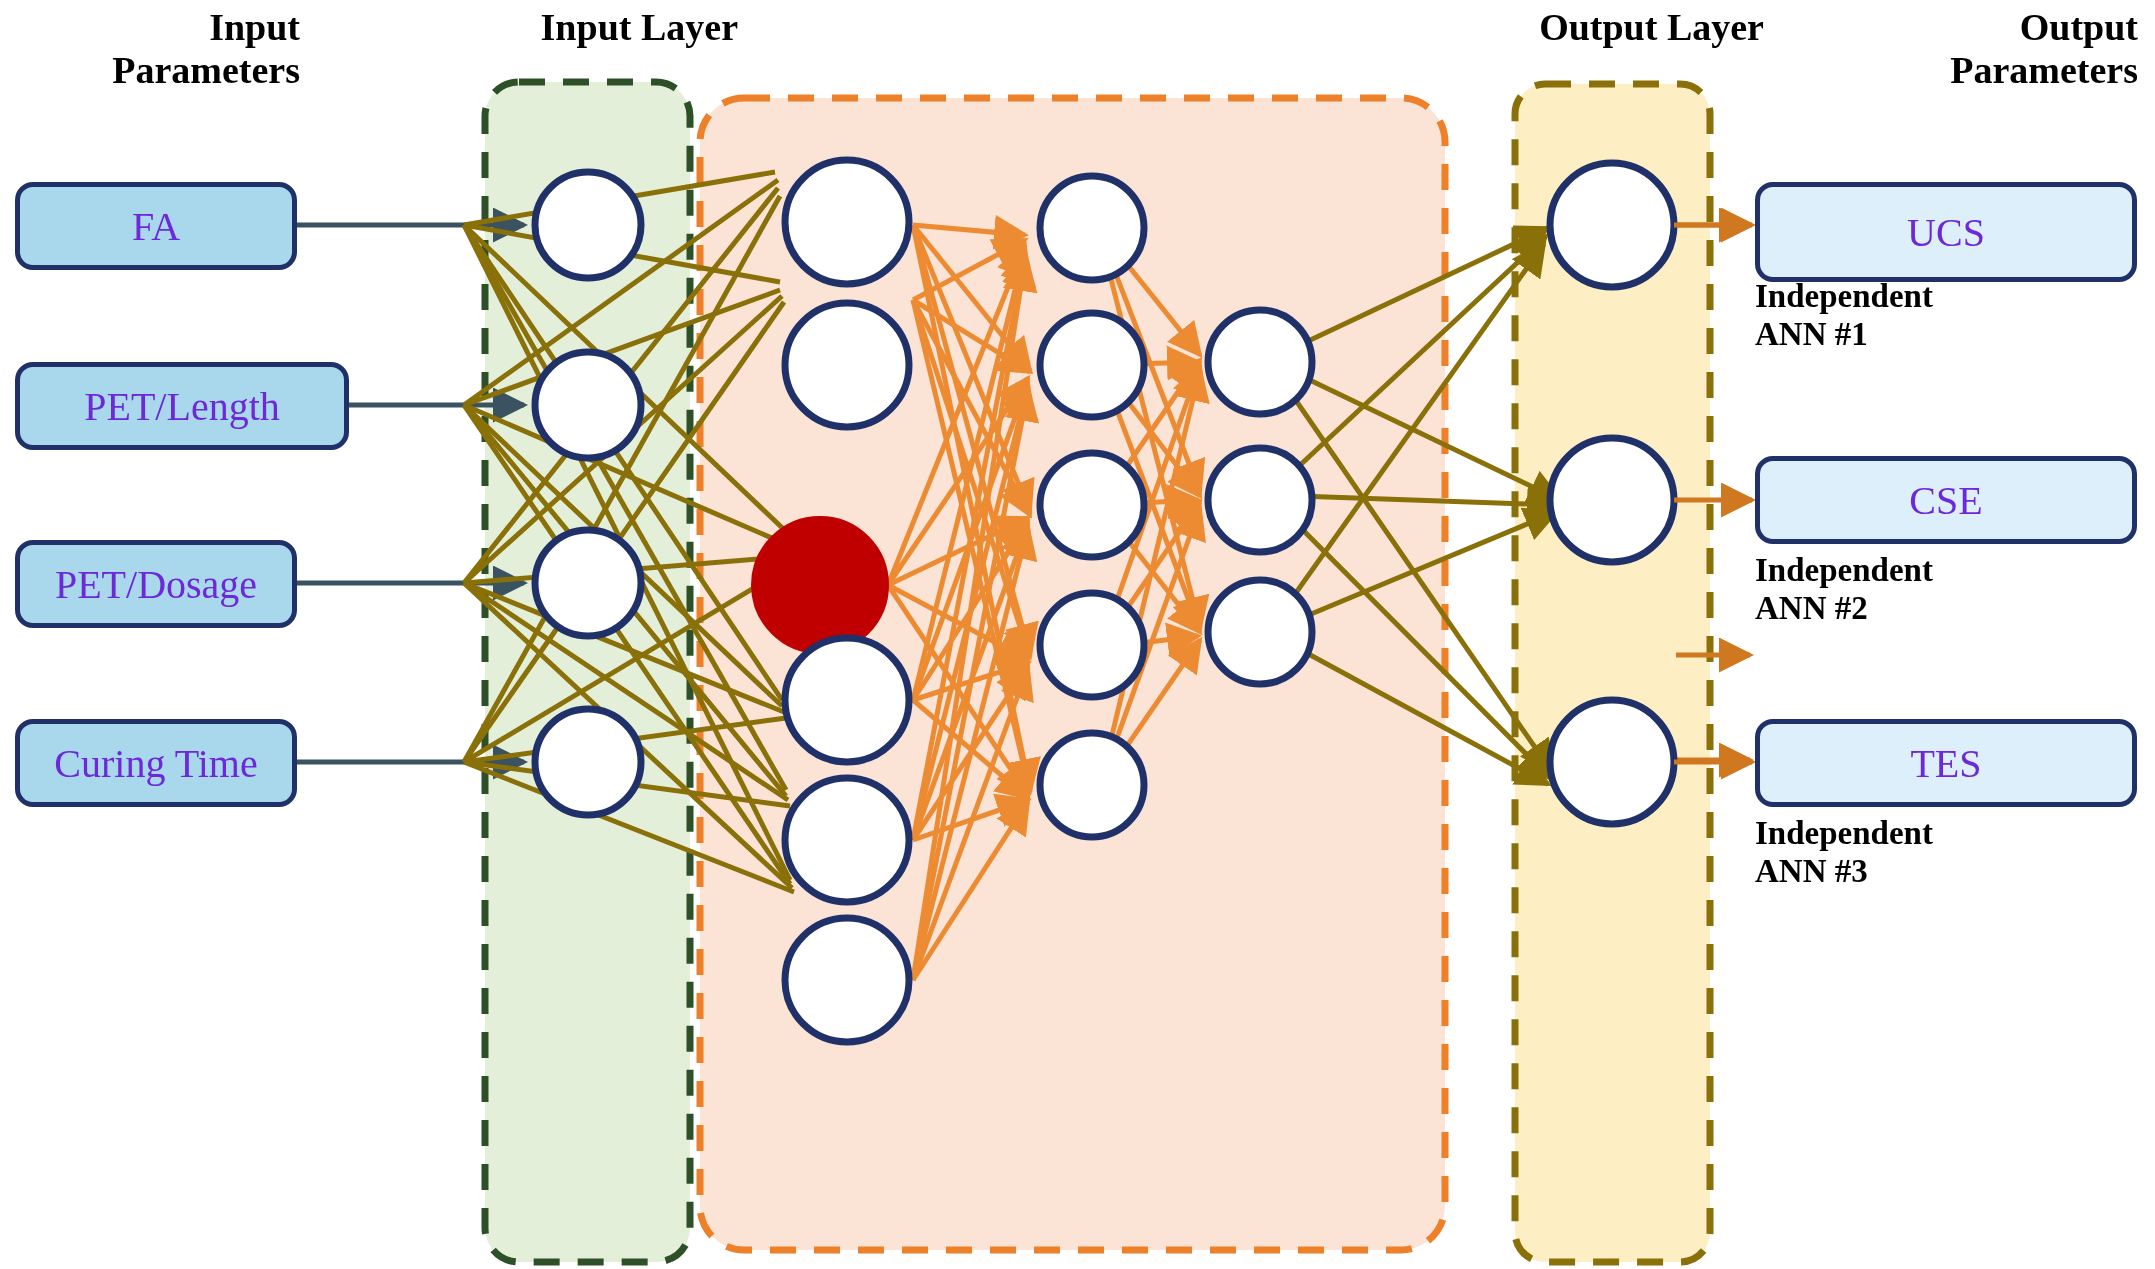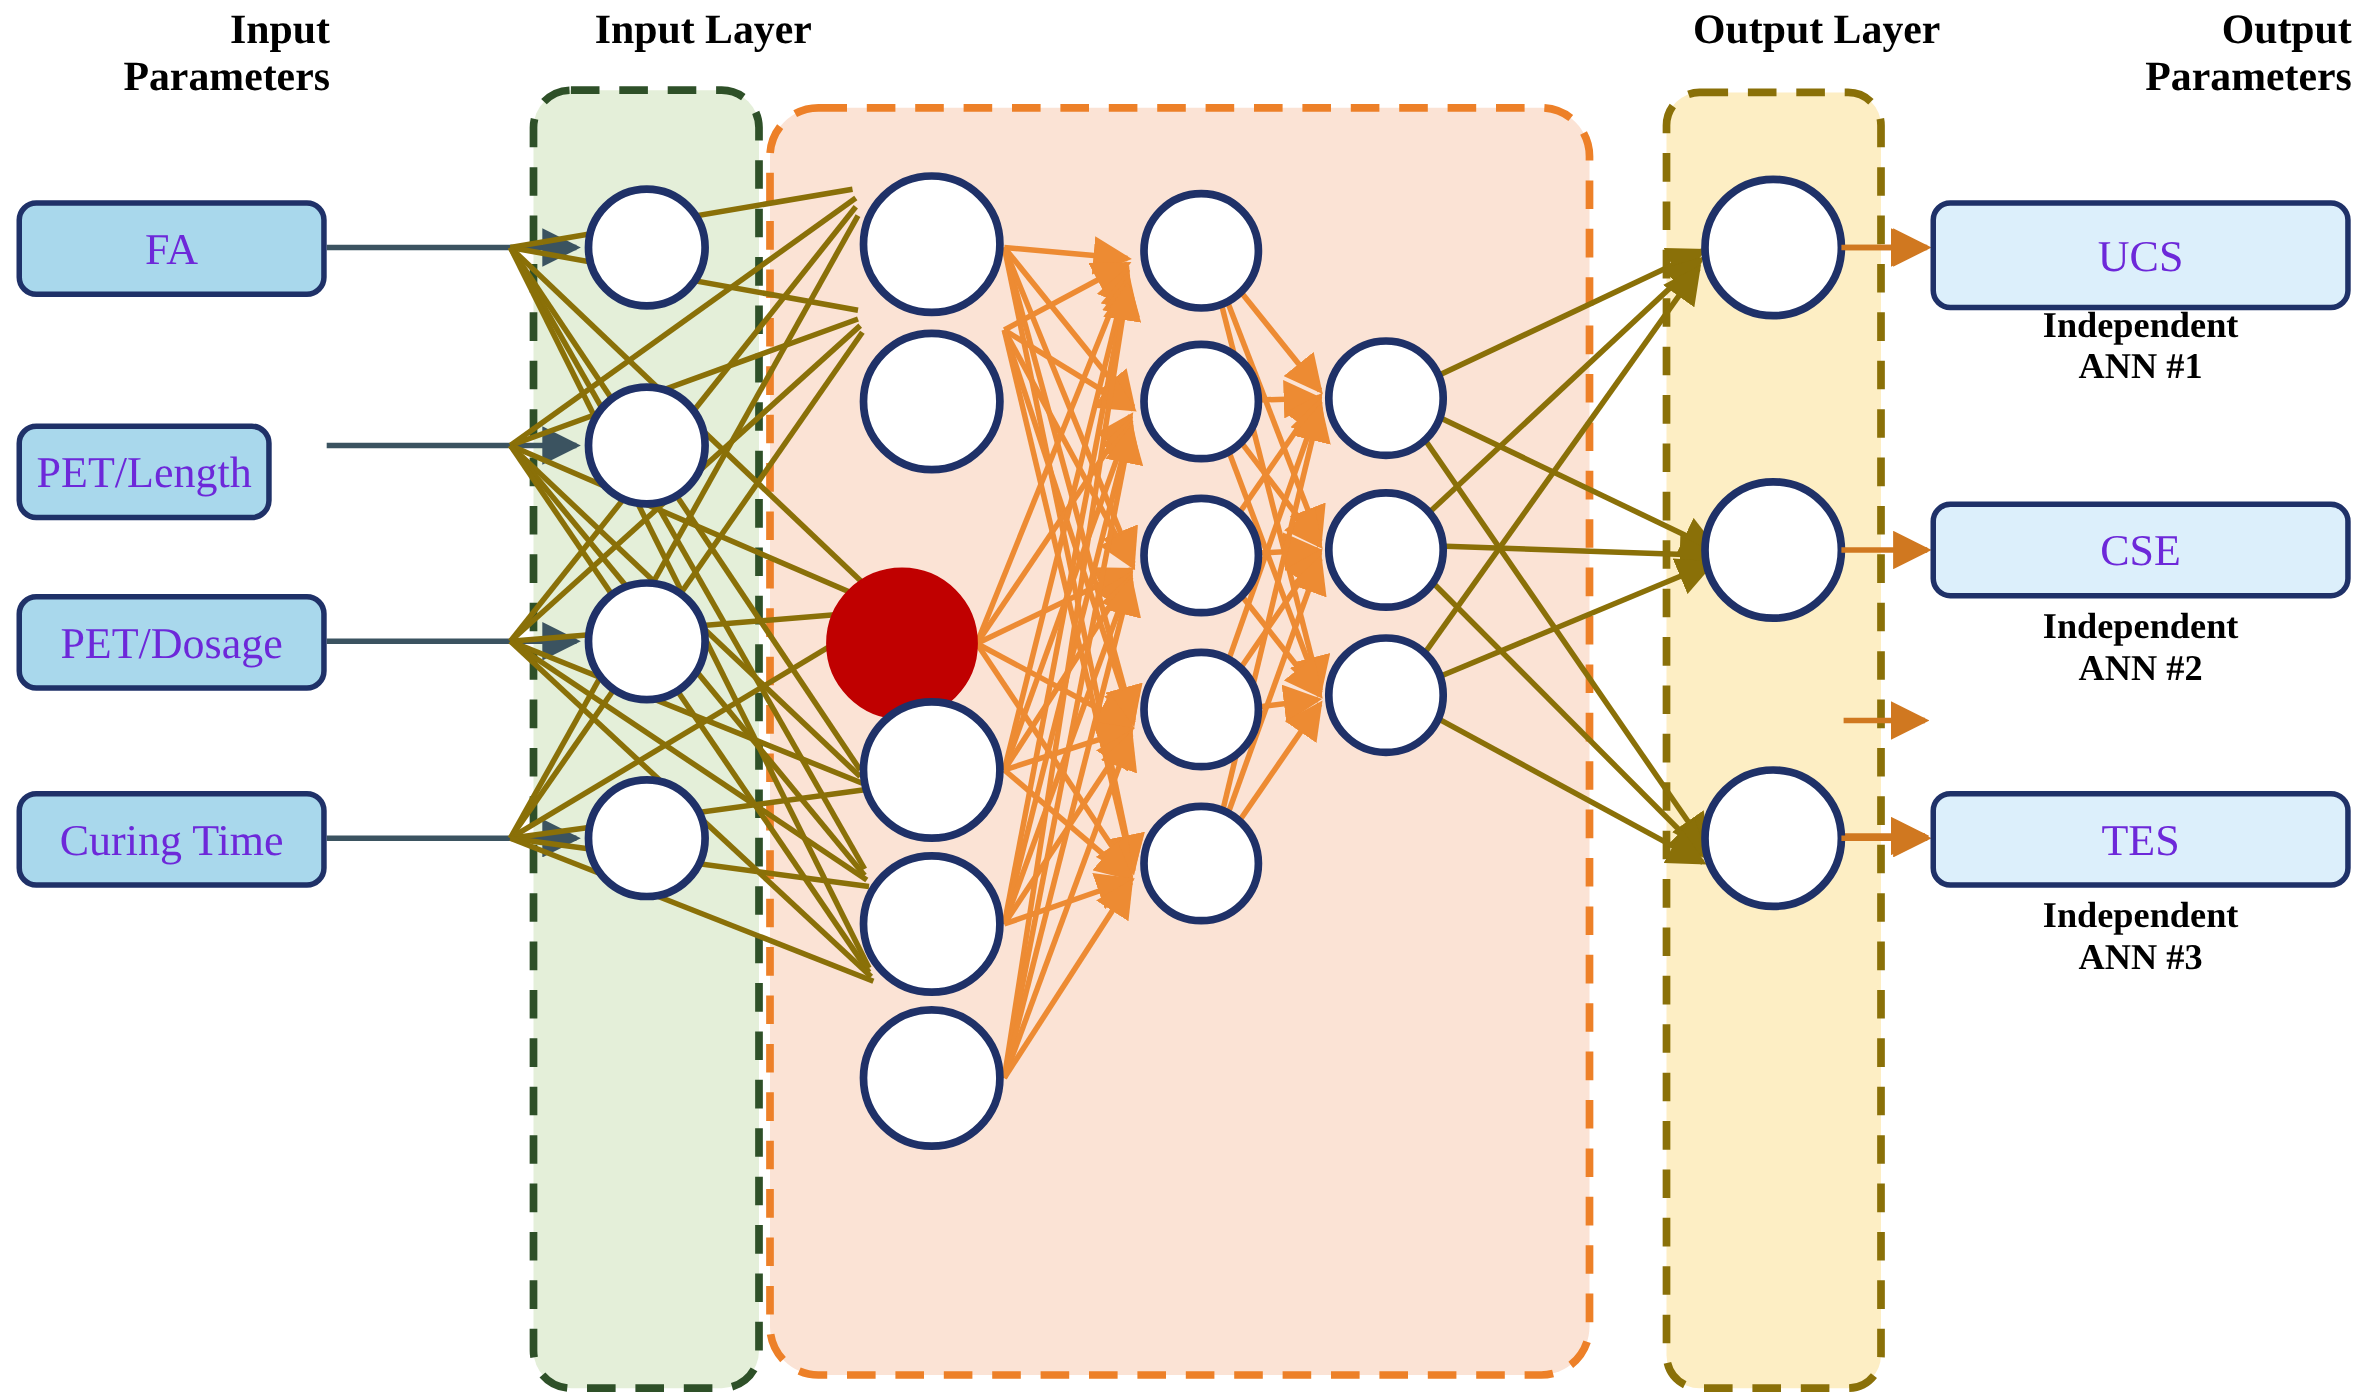--- a/index.html
+++ b/index.html
@@ -66,7 +66,6 @@
     font-weight: bold;
     font-size: 33px;
     line-height: 1.15;
-    text-align: center;
     color: #000000;
     white-space: pre-line;
   }

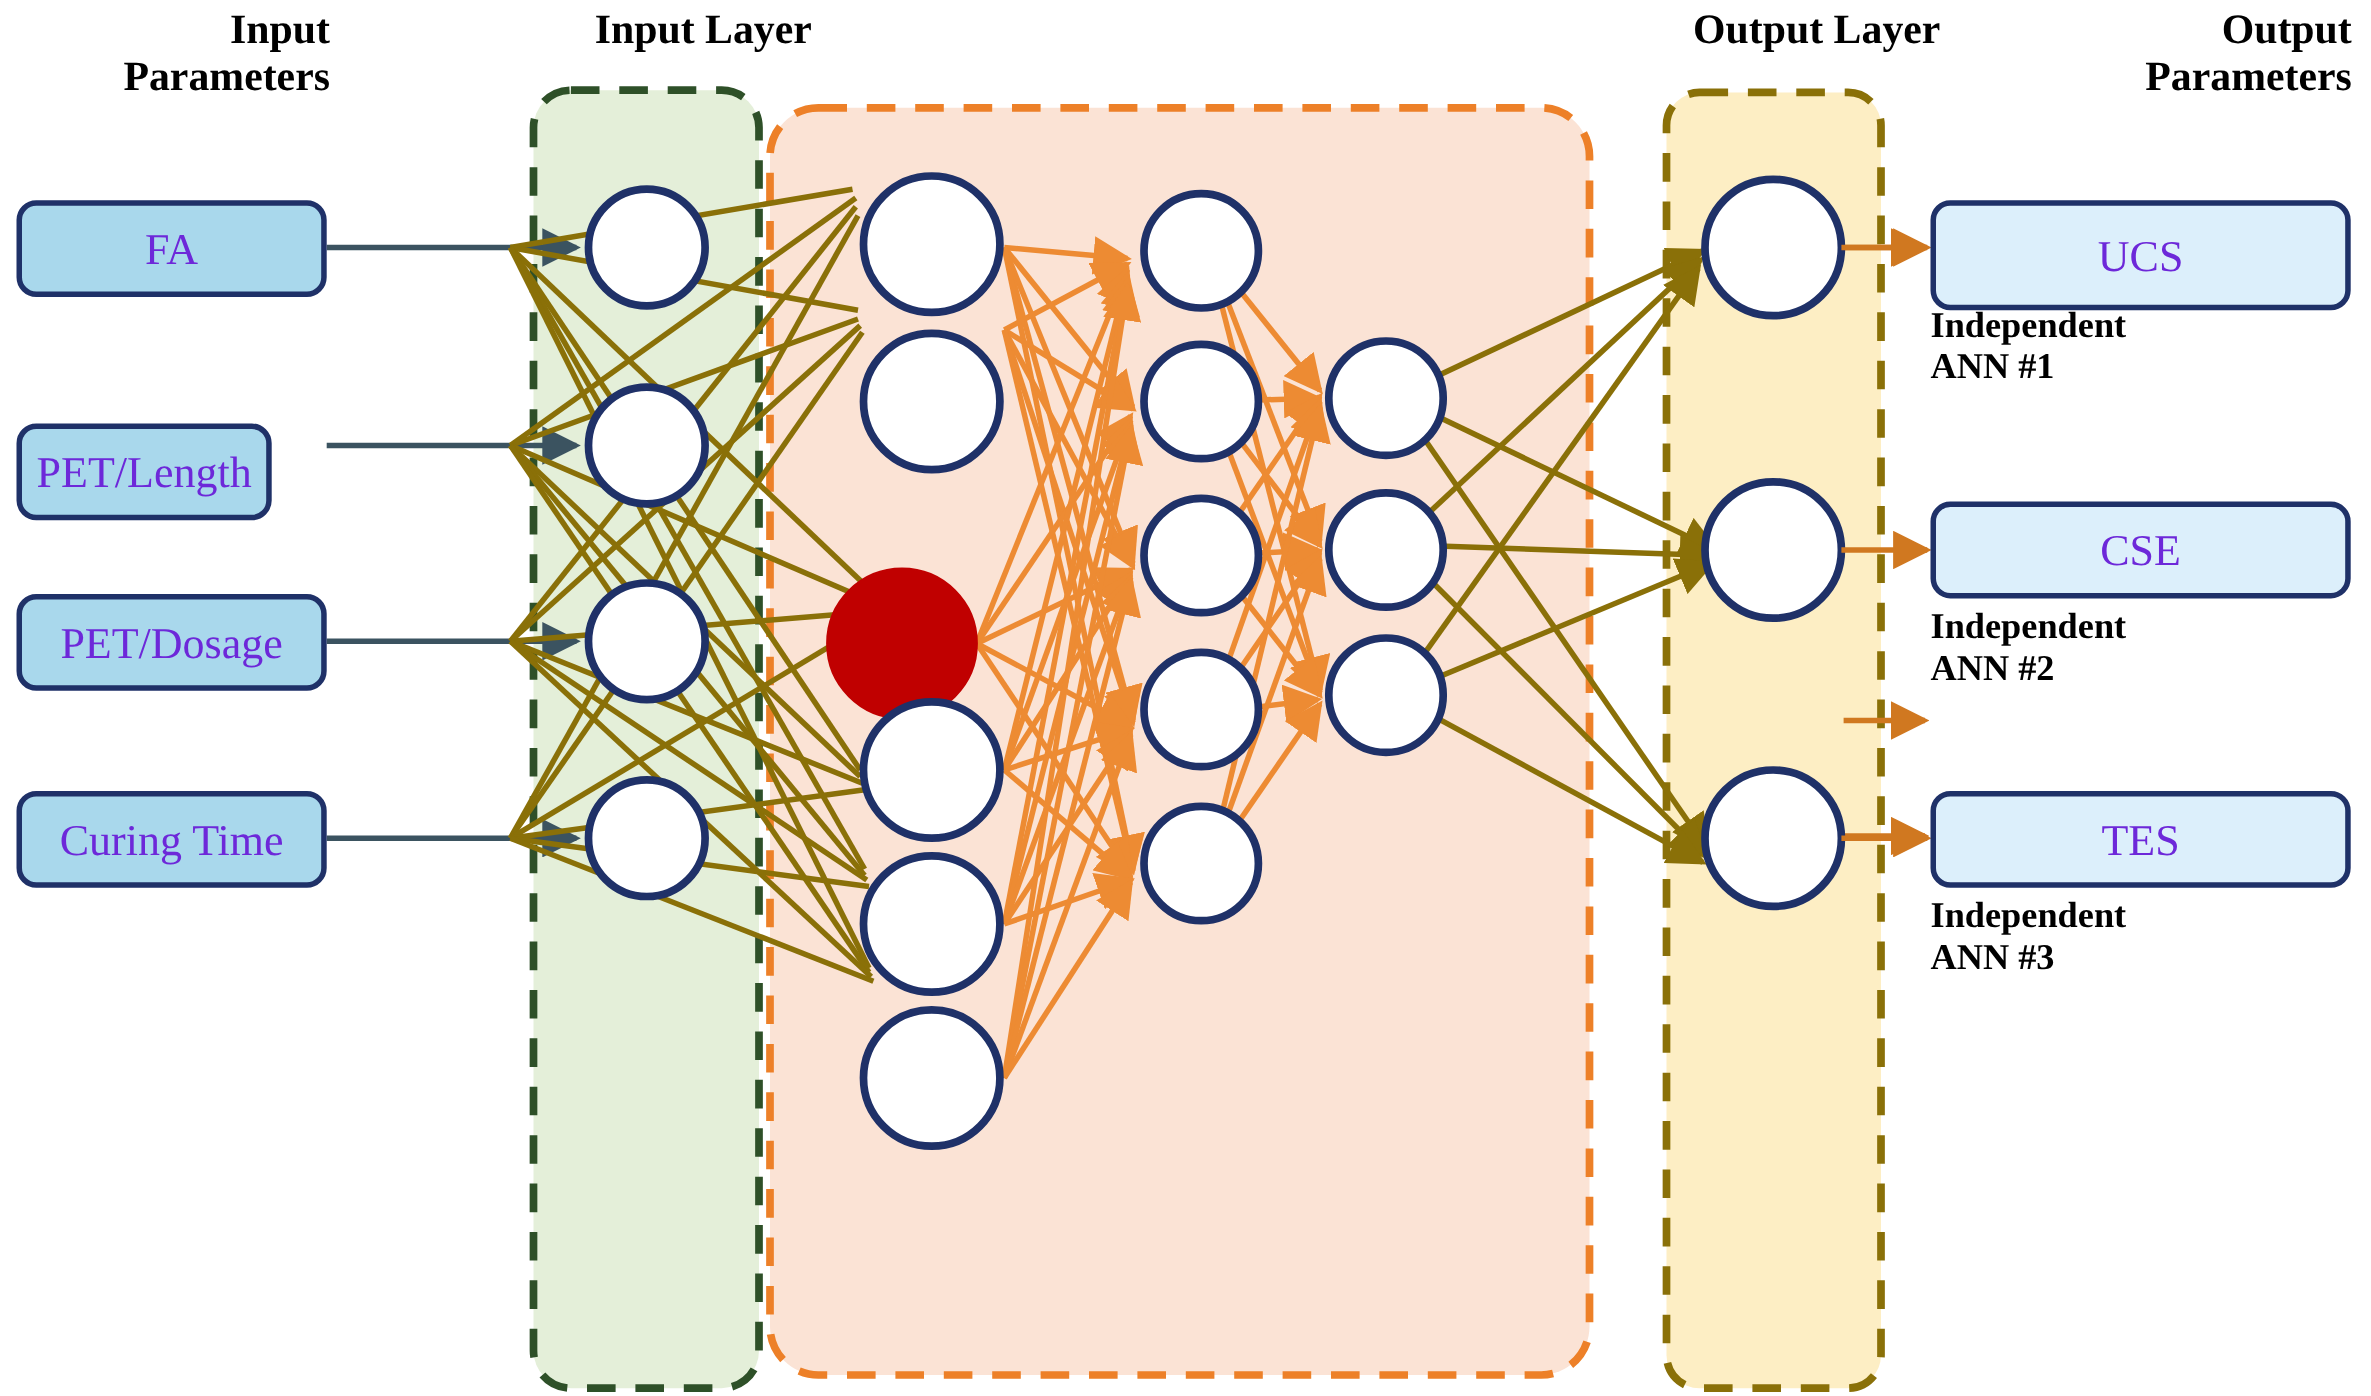--- a/index.html
+++ b/index.html
@@ -267,7 +267,7 @@
   <div class="io-box in-box" style="left:15px; top:182px; width:282px; height:88px;">
     <div class="boxlabel">FA</div>
   </div>
-  <div class="io-box in-box" style="left:15px; top:362px; width:232px; height:88px;margin-top:23px;">
+  <div class="io-box in-box" style="left:15px; top:362px; width:334px; height:88px;">
     <div class="boxlabel">PET/Length</div>
   </div>
   <div class="io-box in-box" style="left:15px; top:540px; width:282px; height:88px;">

